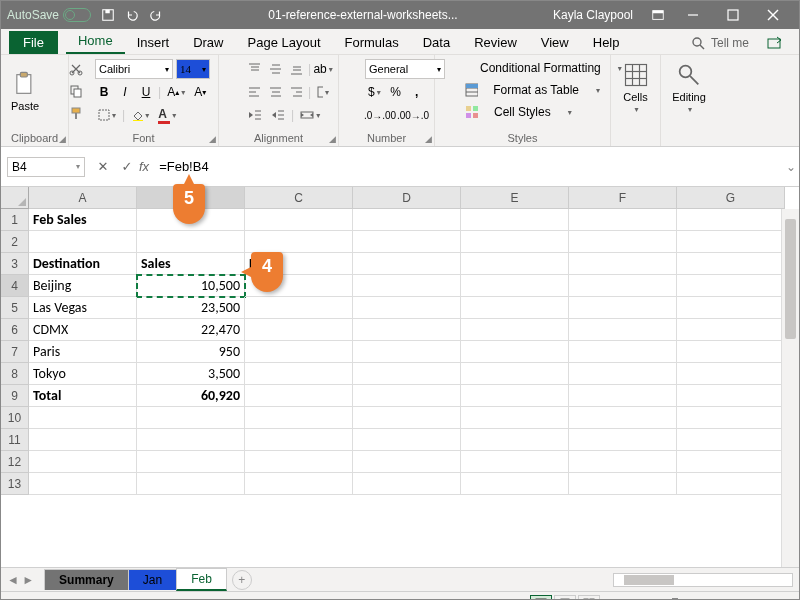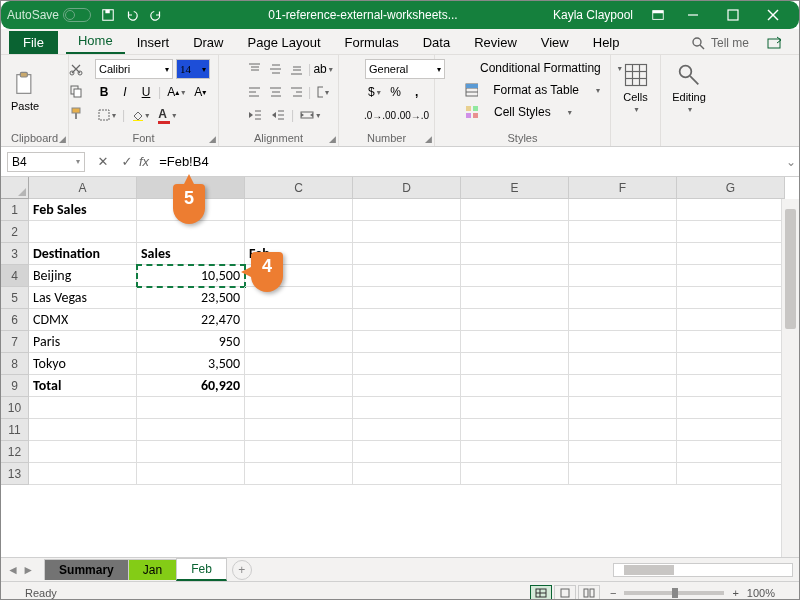--- a/index.html
+++ b/index.html
@@ -6,7 +6,7 @@
   body { font-family: "Segoe UI", Arial, sans-serif; font-size: 12px; background: #fff; width: 800px; height: 600px; overflow: hidden; position: relative; border: 1px solid #888; }
   
   
-  .titlebar { height: 28px; background: #15803d; color: #fff; display: flex; align-items: center; padding: 0 6px; font-size: 12px; border-radius: 9px; }
+  .titlebar { height: 28px; background: #737373; color: #fff; display: flex; align-items: center; padding: 0 6px; font-size: 12px; }
   .titlebar .autosave { display: flex; align-items: center; gap: 4px; margin-right: 10px; color: #d0e8d8; }
   .titlebar .toggle { width: 28px; height: 14px; border: 1px solid #6ba884; border-radius: 8px; position: relative; }
   .titlebar .toggle::after { content: ""; position: absolute; width: 8px; height: 8px; border: 1px solid #6ba884; border-radius: 50%; left: 1px; top: 1px; }

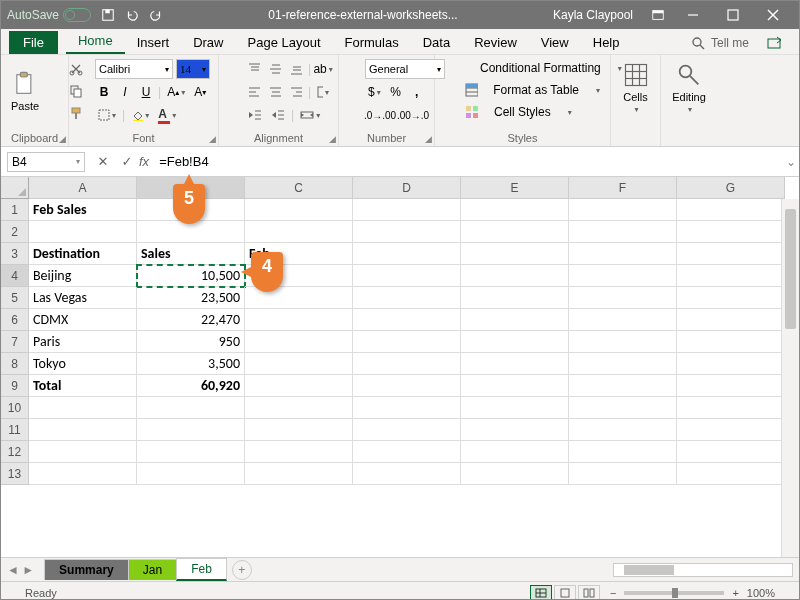--- a/index.html
+++ b/index.html
@@ -43,7 +43,7 @@
   .dd::after { content: "▾"; font-size: 8px; margin-left: 2px; color: #666; }
   
   
-  .fbar { height: 30px; background: #fff; border-bottom: 1px solid #d0d0d0; display: flex; align-items: center; }
+  .fbar { height: 40px; background: #fff; border-bottom: 1px solid #d0d0d0; display: flex; align-items: center; }
   .namebox { width: 78px; height: 20px; border: 1px solid #c8c6c4; margin: 0 6px; padding: 0 4px; display: flex; align-items: center; justify-content: space-between; font-size: 12px; }
   .fbar .fbtn { width: 24px; text-align: center; color: #666; font-size: 13px; }
   .fbar .fx { font-style: italic; color: #666; font-size: 13px; margin-right: 6px; }

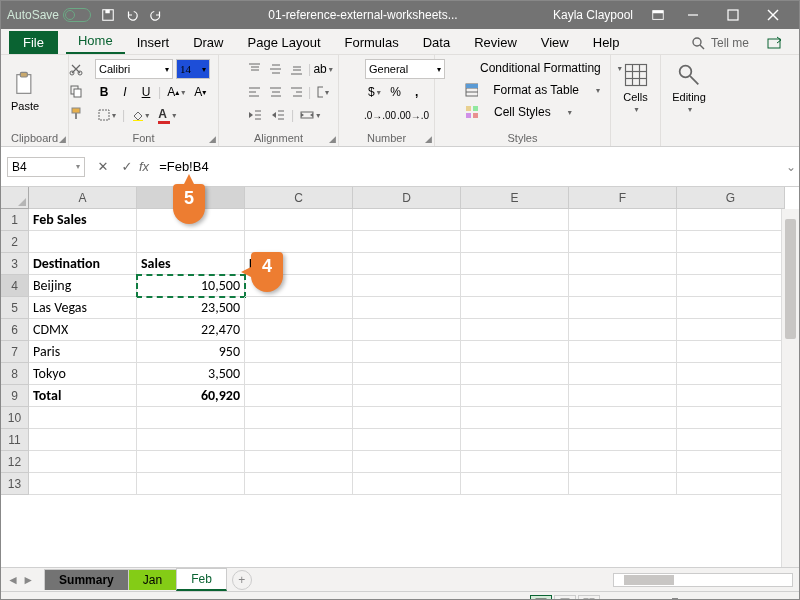--- a/index.html
+++ b/index.html
@@ -72,7 +72,7 @@
   .sheettab { padding: 3px 14px; border: 1px solid #ccc; border-bottom: none; background: #737373; font-size: 12px; margin-right: -1px; }
   .sheettab.first { font-weight: bold; }
   .sheettab.active { border-bottom: 2px solid #0a6332; color: #0a6332; background: #fff; }
-  .sheettab.inactive { background: #84cc16; }
+  .sheettab.inactive { background: #1d4ed8; }
   .sheetadd { width: 20px; height: 20px; border: 1px solid #ccc; border-radius: 50%; display: flex; align-items: center; justify-content: center; margin-left: 6px; color: #888; }
   .sheetbar .spacer { flex: 1; }
   .hscroll { width: 180px; height: 14px; background: #fff; border: 1px solid #ccc; position: relative; }

